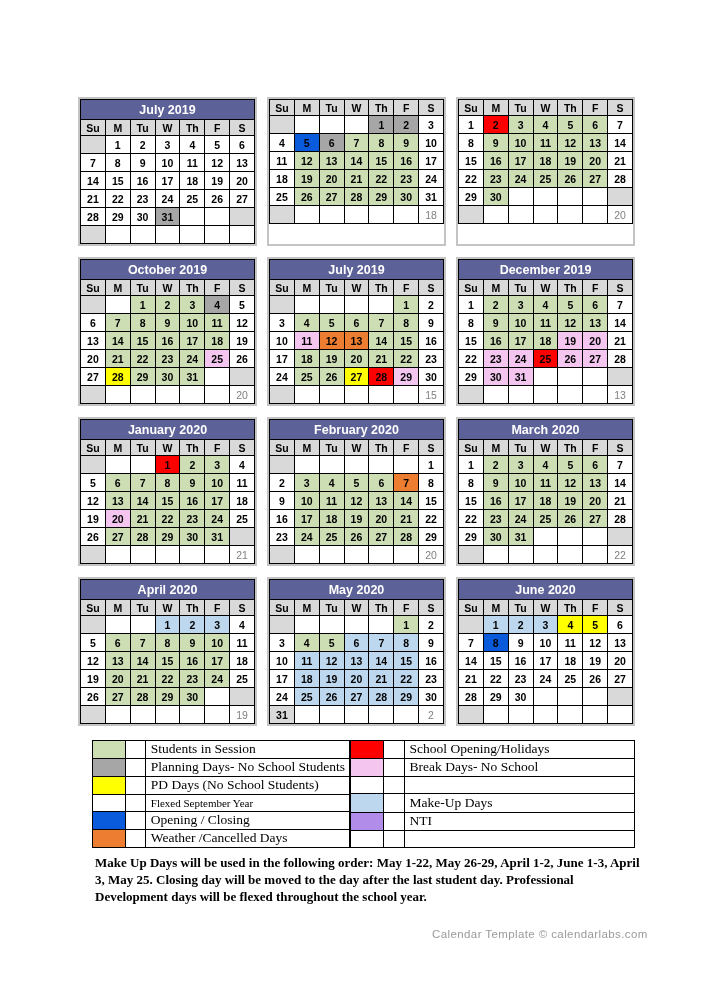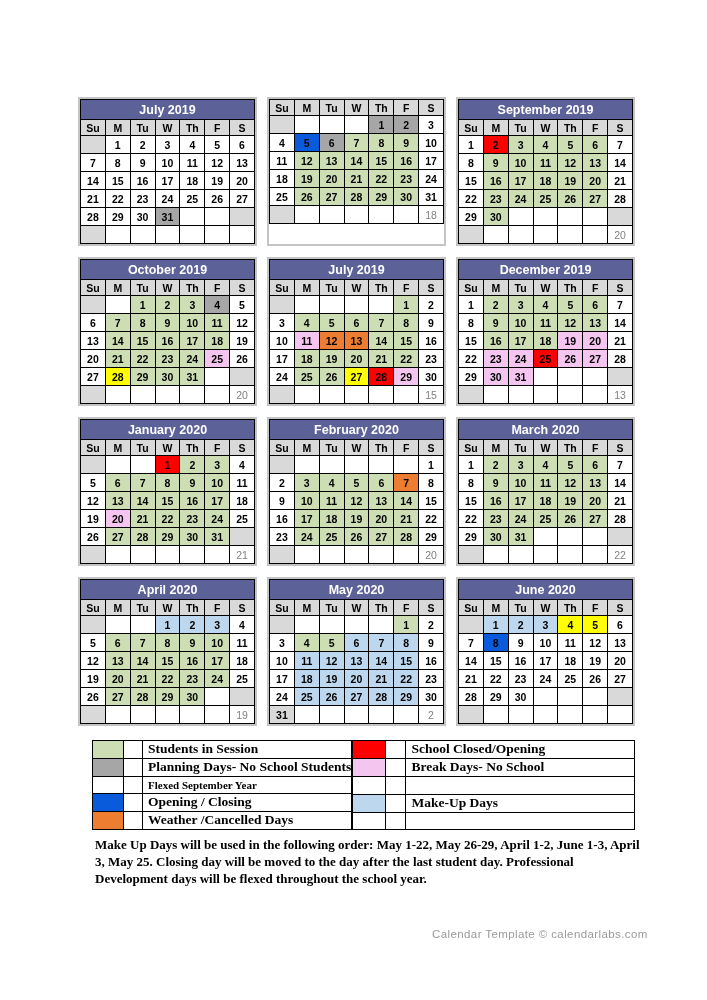--- a/index.html
+++ b/index.html
@@ -195,9 +195,6 @@
       <div class="month">
         <table>
           <tbody>
-            <tr>
-              <th colspan="7" class="mh" style="background: rgb(92, 97, 151);">September 2019</th>
-            </tr>
             <tr>
               <th class="dow" style="background: rgb(217, 217, 217);">Su</th>
               <th class="dow" style="background: rgb(217, 217, 217);">M</th>

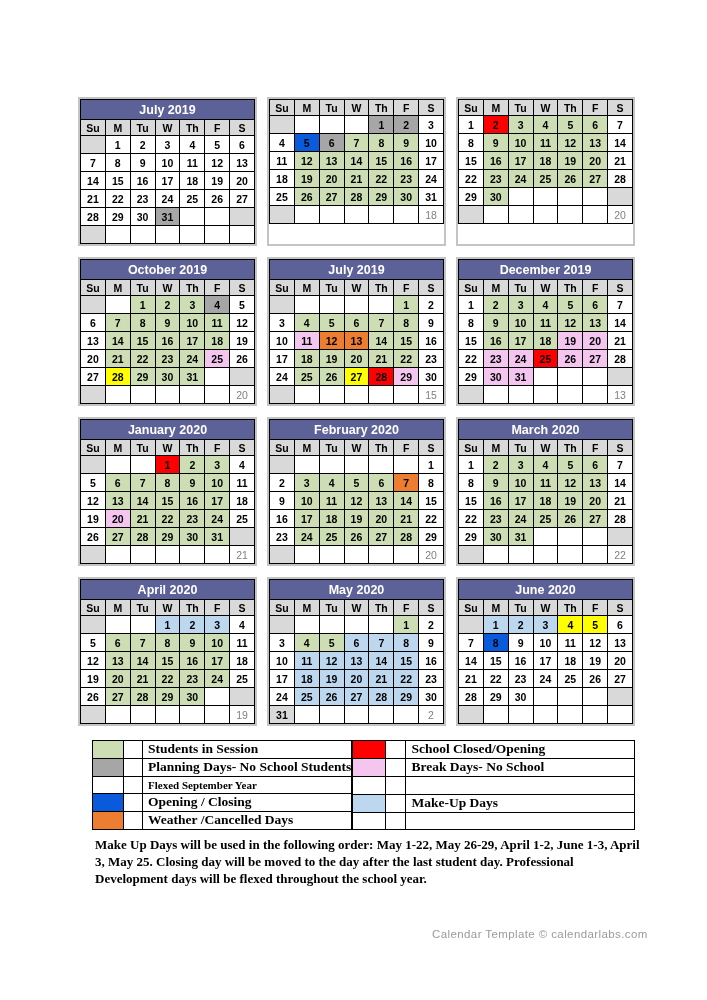--- a/index.html
+++ b/index.html
@@ -31,7 +31,7 @@
   .legend .sp{width:20px;}
   .legend .lab{
     font-family:"Liberation Serif",serif;font-size:13.5px;
-    padding:0 0 1px 5px;white-space:nowrap;font-weight:bold;
+    padding:0 0 1px 5px;white-space:nowrap;
   }
   .legend .lab.small{font-size:11px;}
   .legend .lab.left-col{width:198px;}

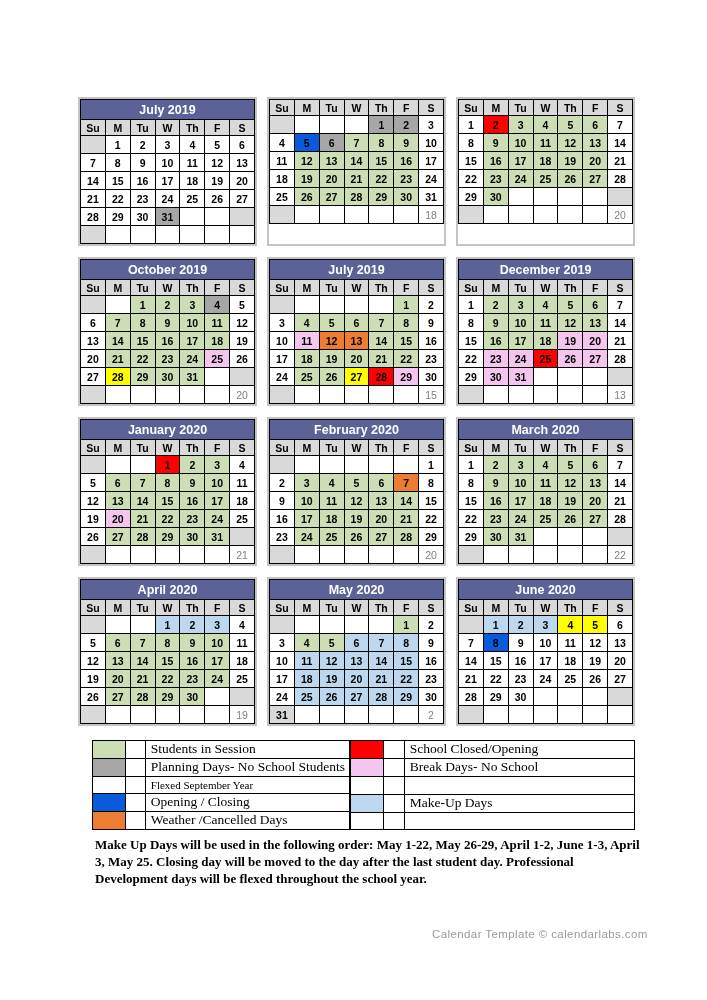--- a/index.html
+++ b/index.html
@@ -945,7 +945,7 @@
           <tr>
             <td class="sw" style="background: rgb(255, 0, 0);"></td>
             <td class="sp"></td>
-            <td class="lab right-col">School Closed/Opening</td>
+            <td class="lab right-col">School Opening/Holidays</td>
           </tr>
           <tr>
             <td class="sw" style="background: rgb(243, 197, 239);"></td>

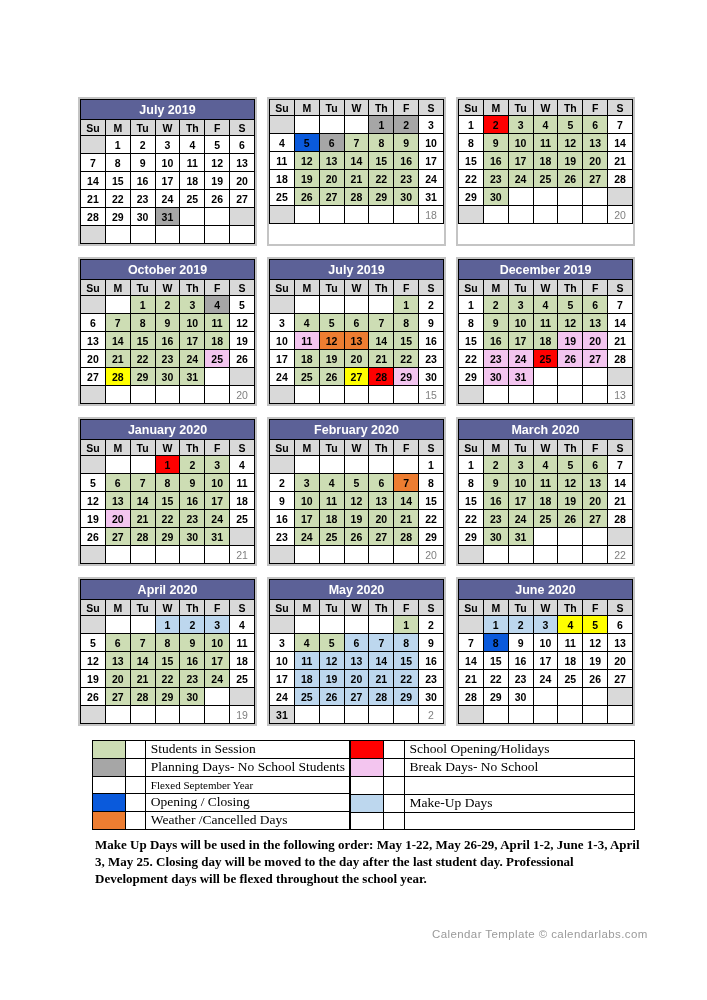--- a/index.html
+++ b/index.html
@@ -924,6 +924,11 @@
             <td class="lab left-col">Planning Days- No School Students</td>
           </tr>
           <tr>
+            <td class="sw" style="background: rgb(255, 255, 0);"></td>
+            <td class="sp"></td>
+            <td class="lab left-col">PD Days (No School Students)</td>
+          </tr>
+          <tr>
             <td class="sw" style="background: rgb(255, 255, 255);"></td>
             <td class="sp"></td>
             <td class="lab left-col small">Flexed September Year</td>

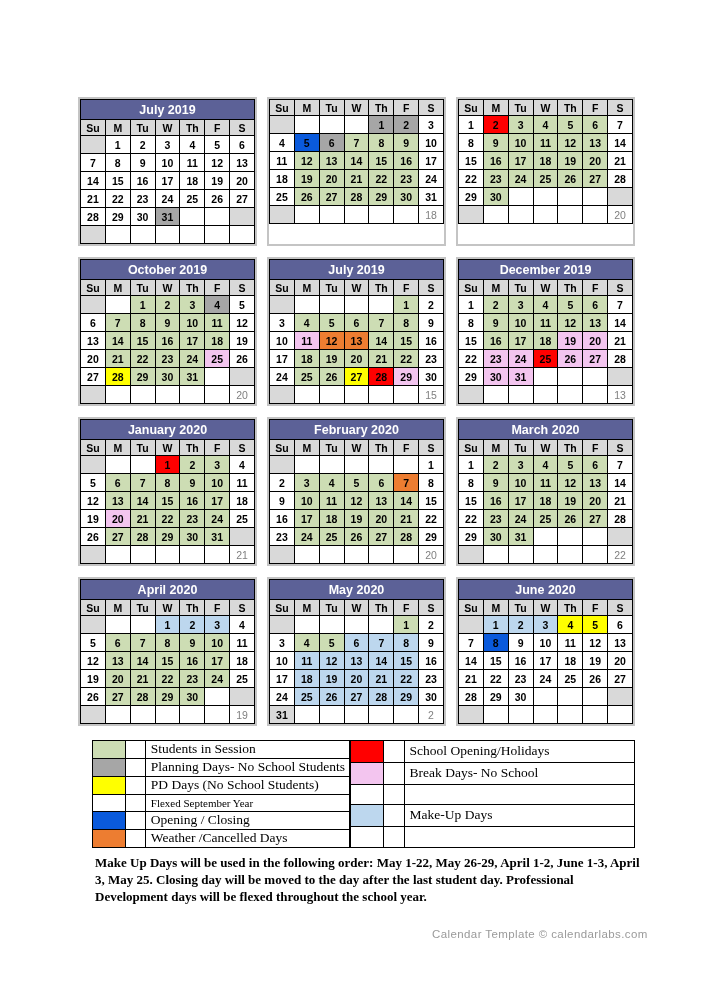--- a/index.html
+++ b/index.html
@@ -968,6 +968,11 @@
             <td class="lab right-col">Make-Up Days</td>
           </tr>
           <tr>
+            <td class="sw" style="background: rgb(177, 140, 232);"></td>
+            <td class="sp"></td>
+            <td class="lab right-col">NTI</td>
+          </tr>
+          <tr>
             <td class="sw" style="background: rgb(255, 255, 255);"></td>
             <td class="sp"></td>
             <td class="lab right-col"></td>

